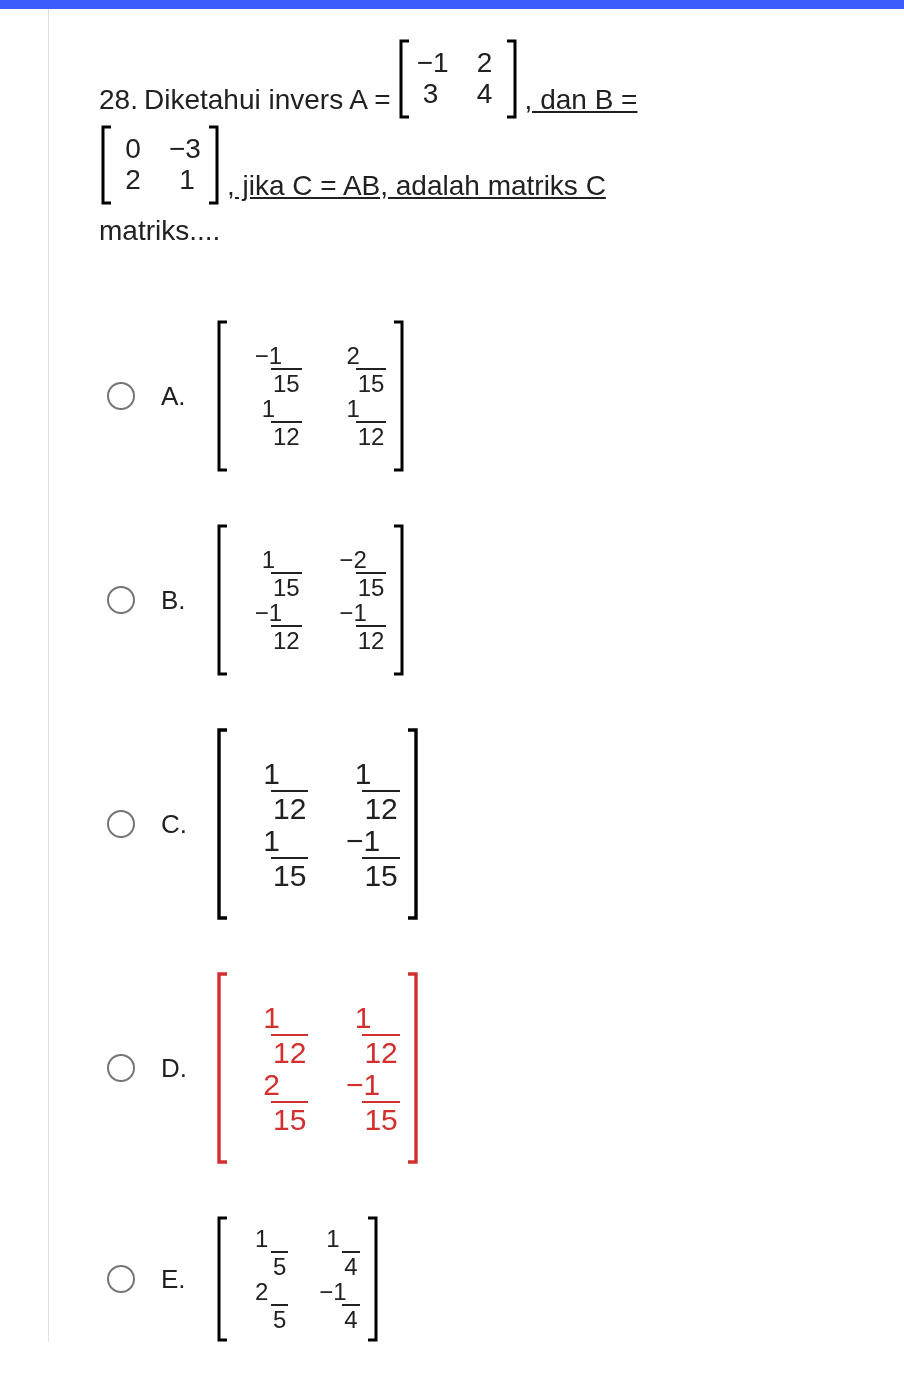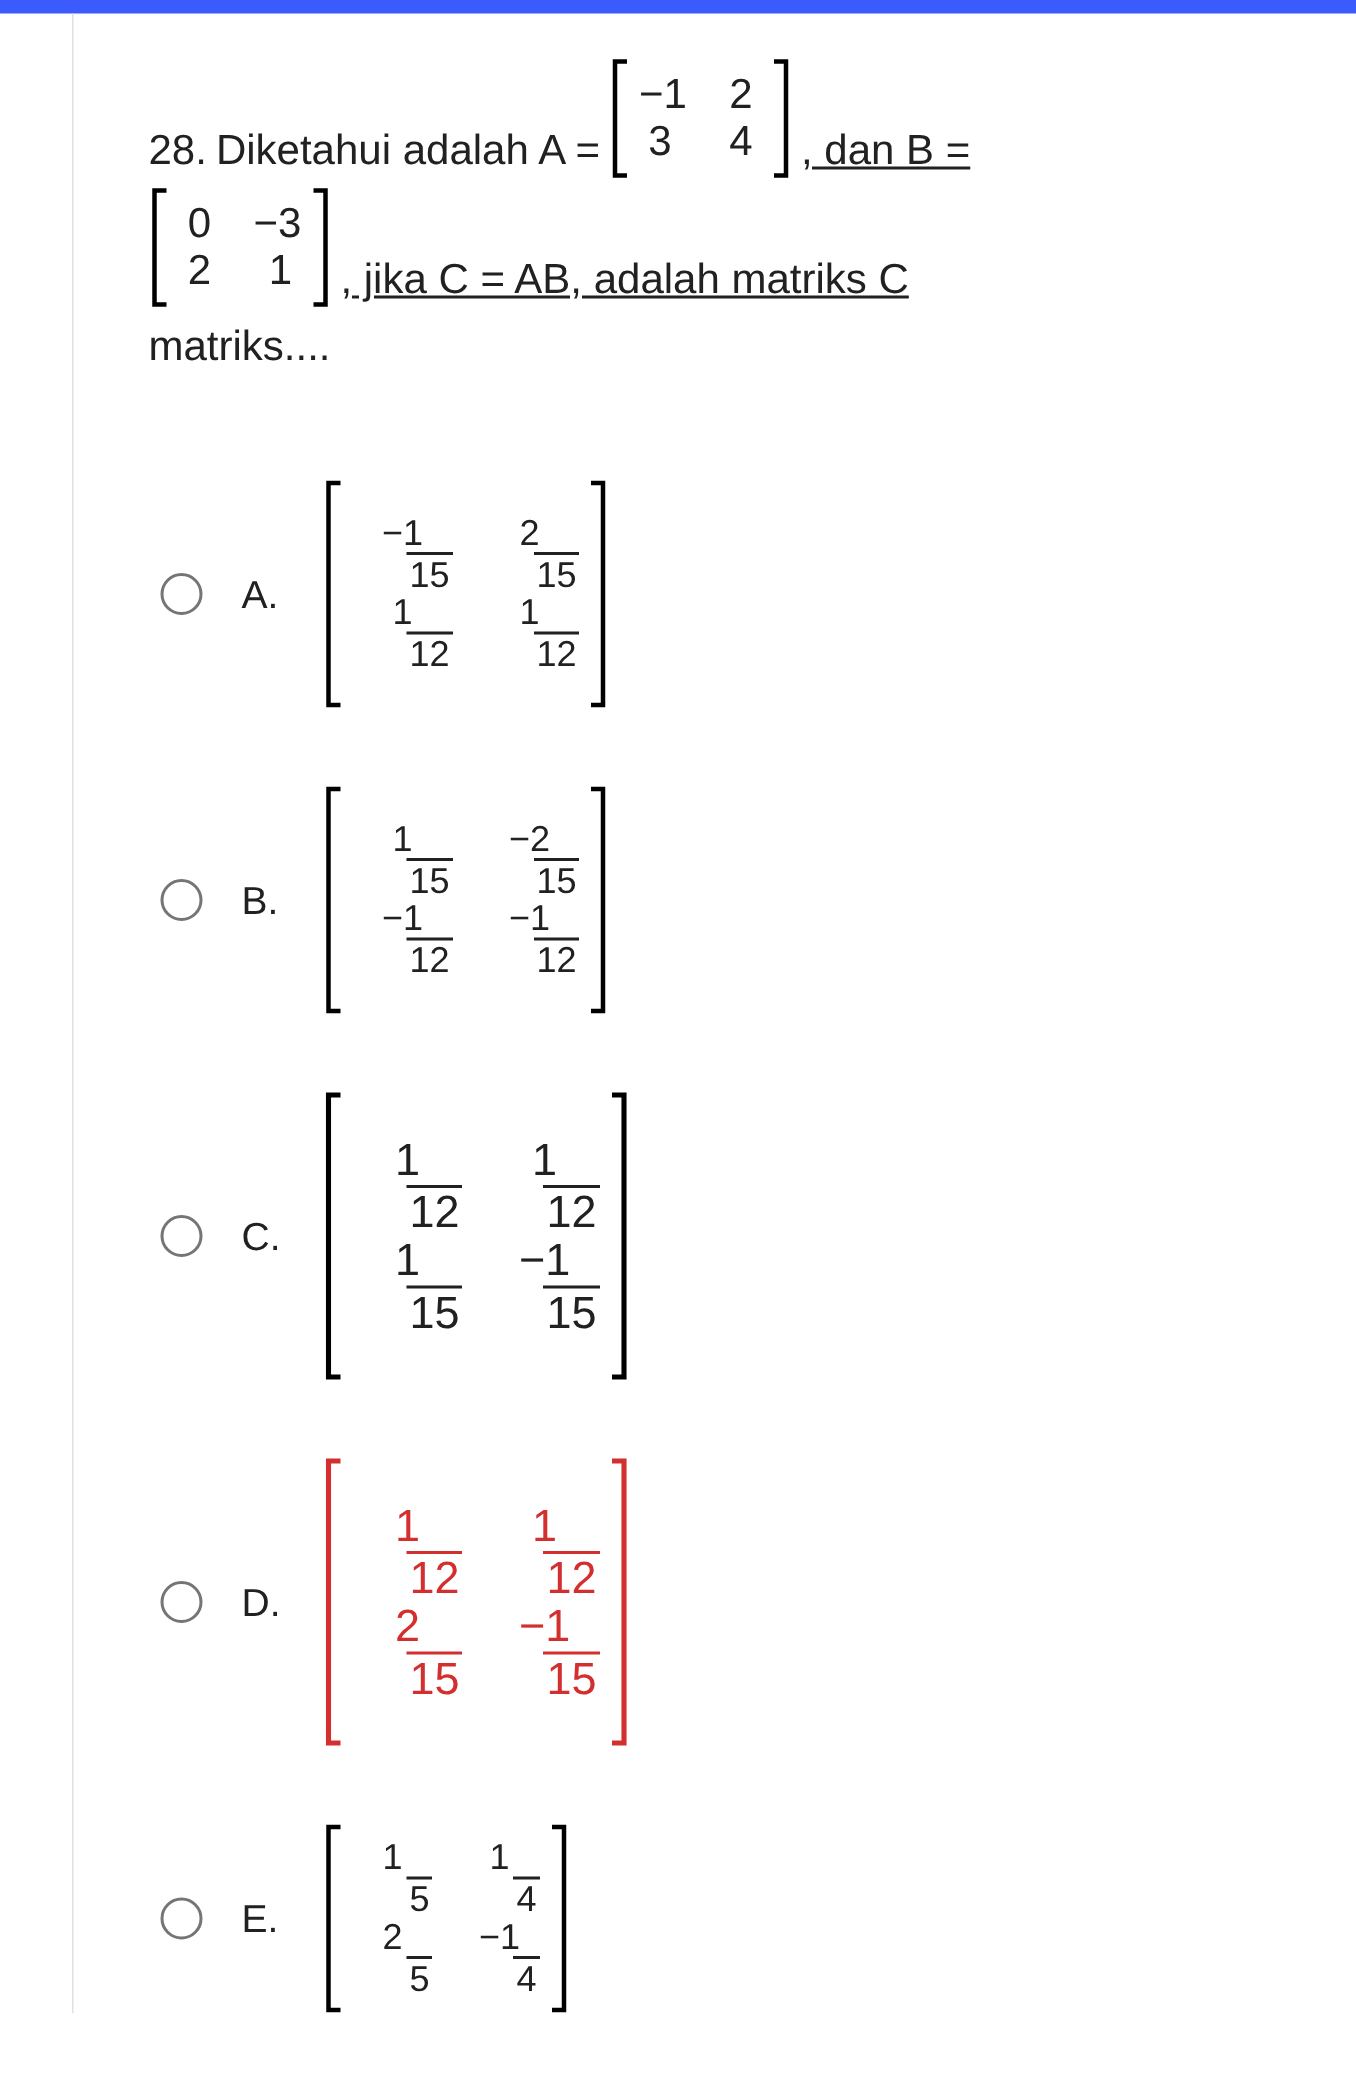--- a/index.html
+++ b/index.html
@@ -110,7 +110,7 @@
   <div class="question">
     <div class="inline-row">
       <span>28.</span>
-      <span>Diketahui adalah A =</span>
+      <span>Diketahui invers A =</span>
       <span class="matrix" id="matrixA">
           <span class="bracket">
             <svg width="14" height="80" viewBox="0 0 14 80">

